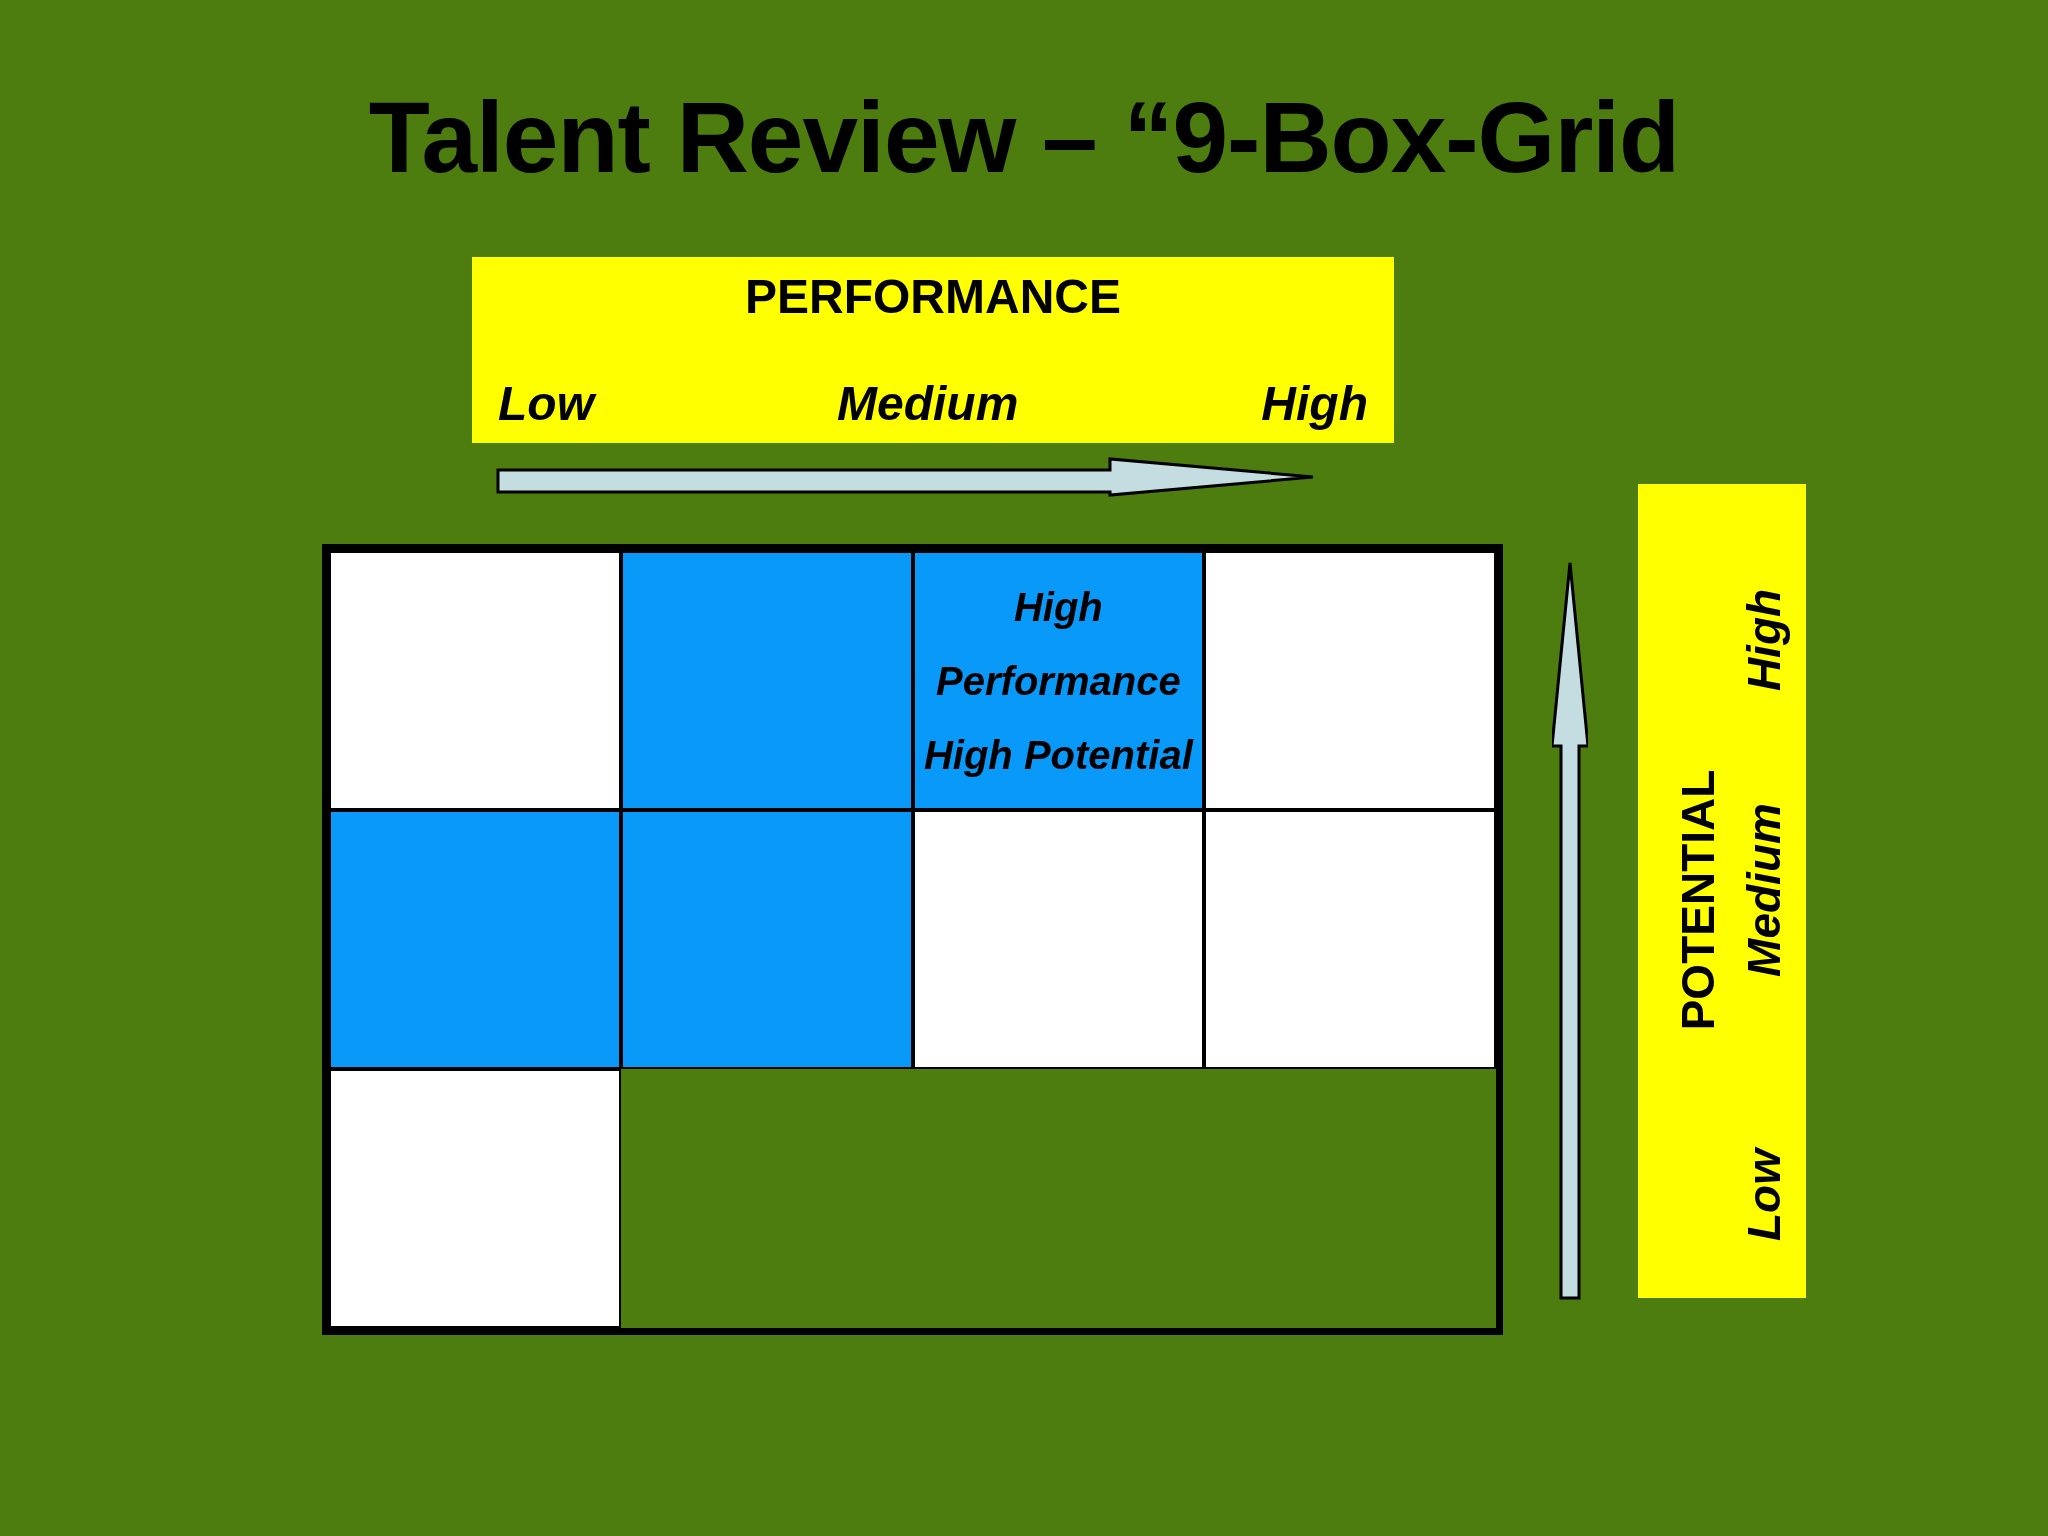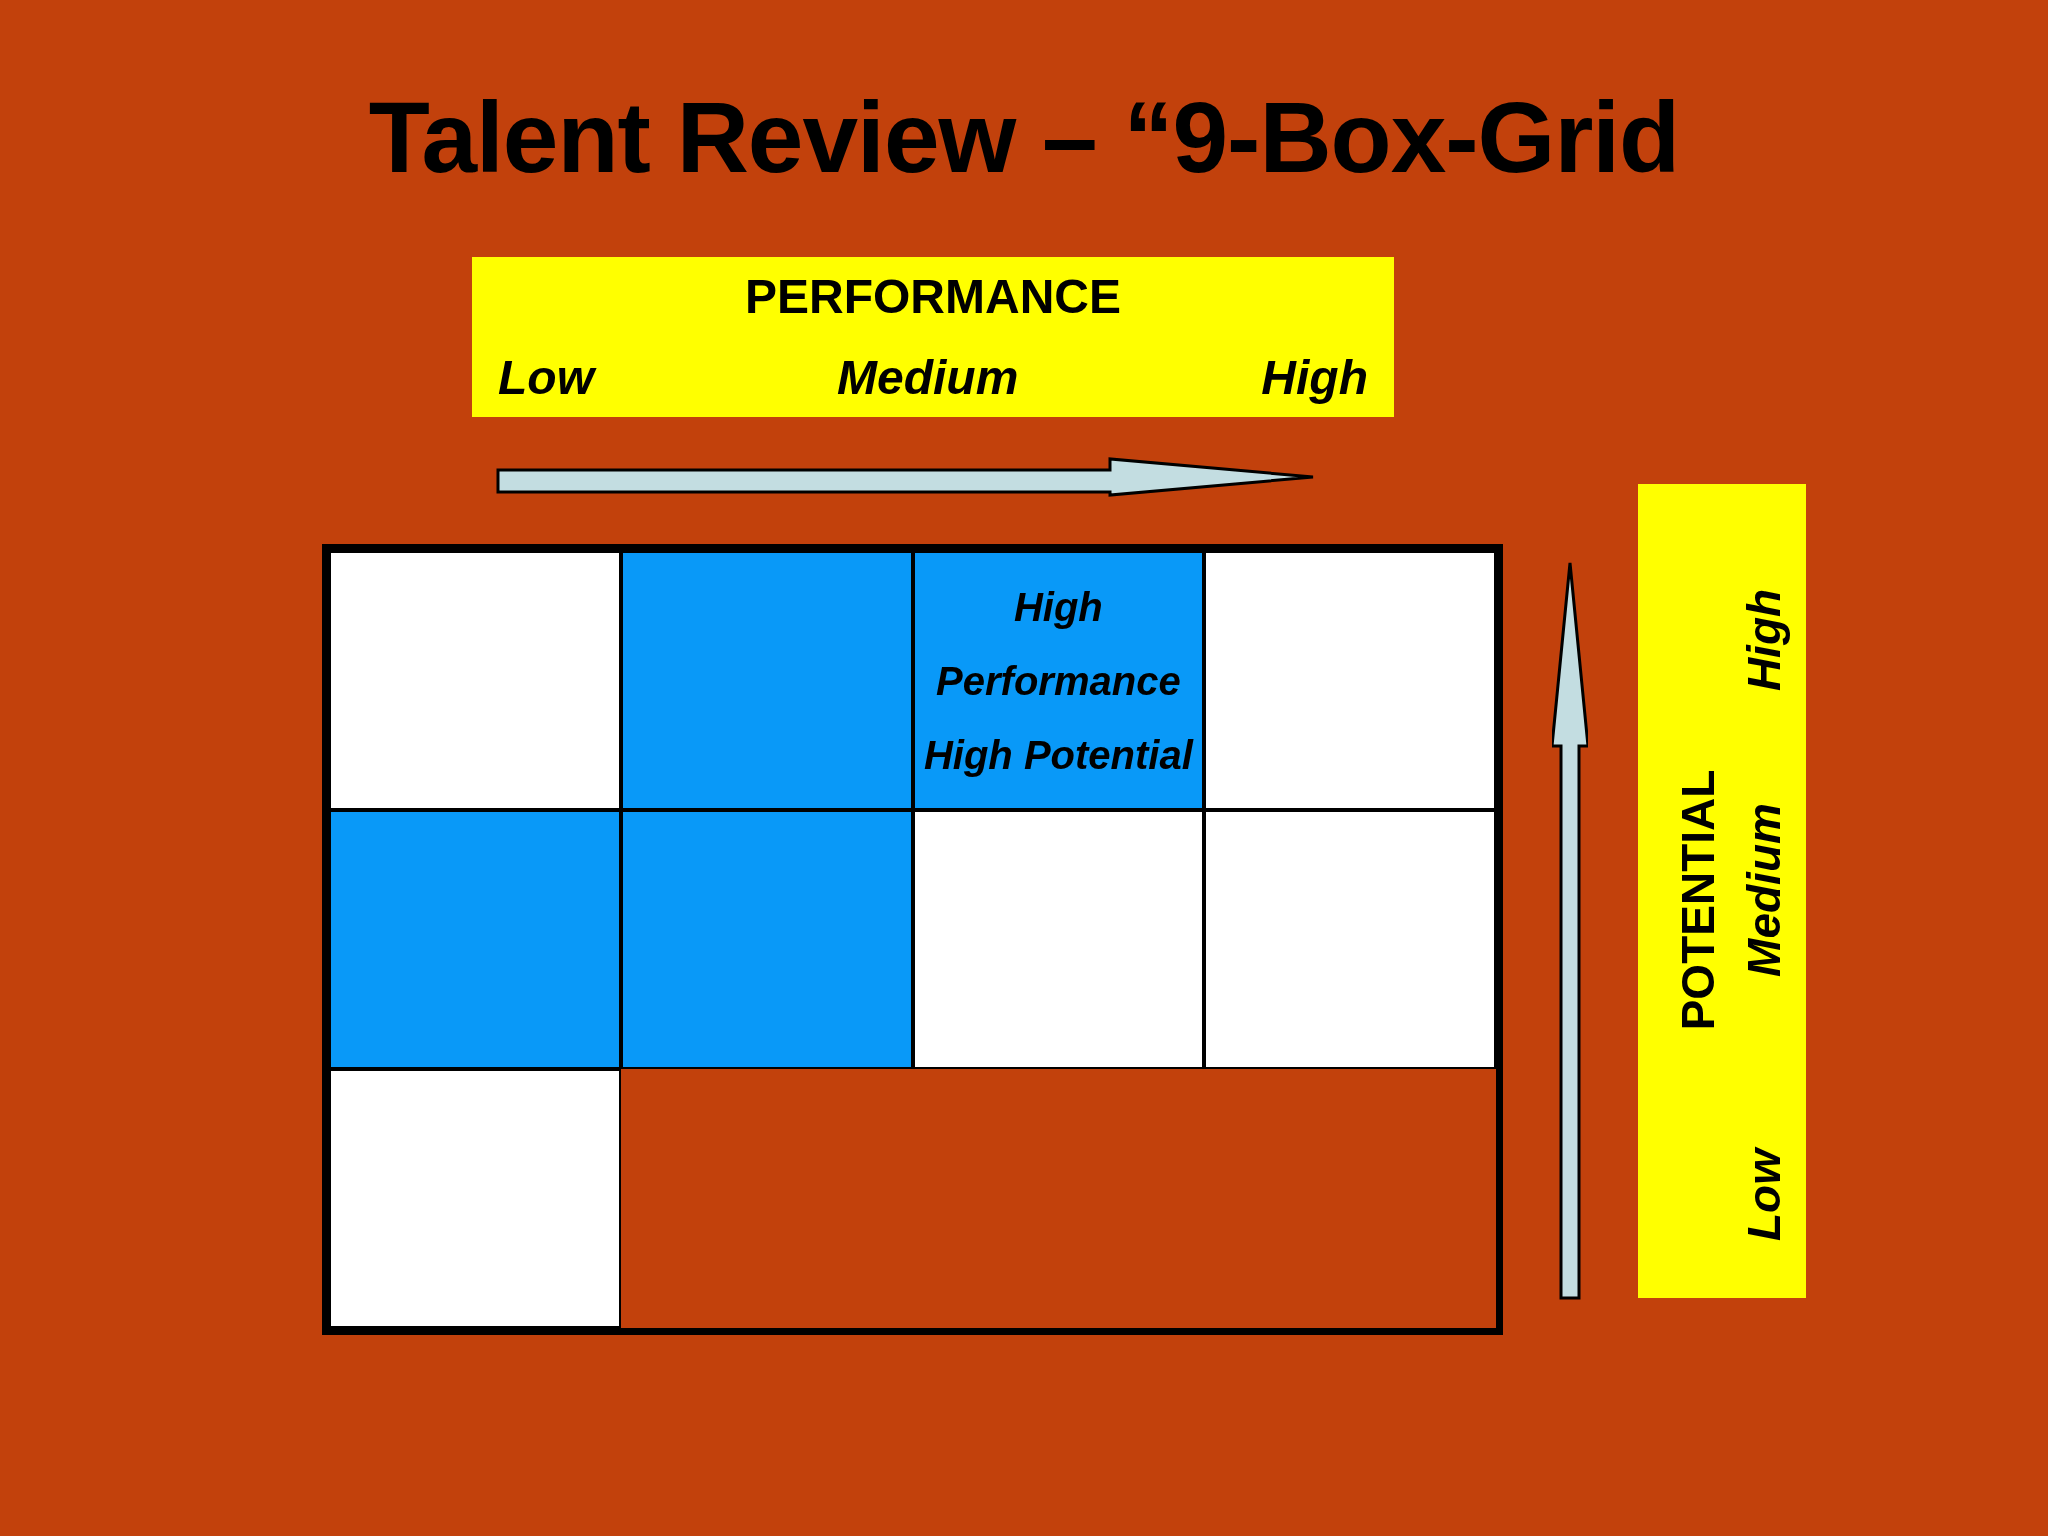--- a/index.html
+++ b/index.html
@@ -4,7 +4,7 @@
 <style>
   html,body{margin:0;padding:0;background:#ffffff;}
   .stage{
-    position:relative;width:2048px;height:1536px;background:#c2410c;
+    position:relative;width:2048px;height:1536px;background:#4d7c0f;
     overflow:hidden;font-family:"Liberation Sans",sans-serif;color:#000;
   }
   .title{

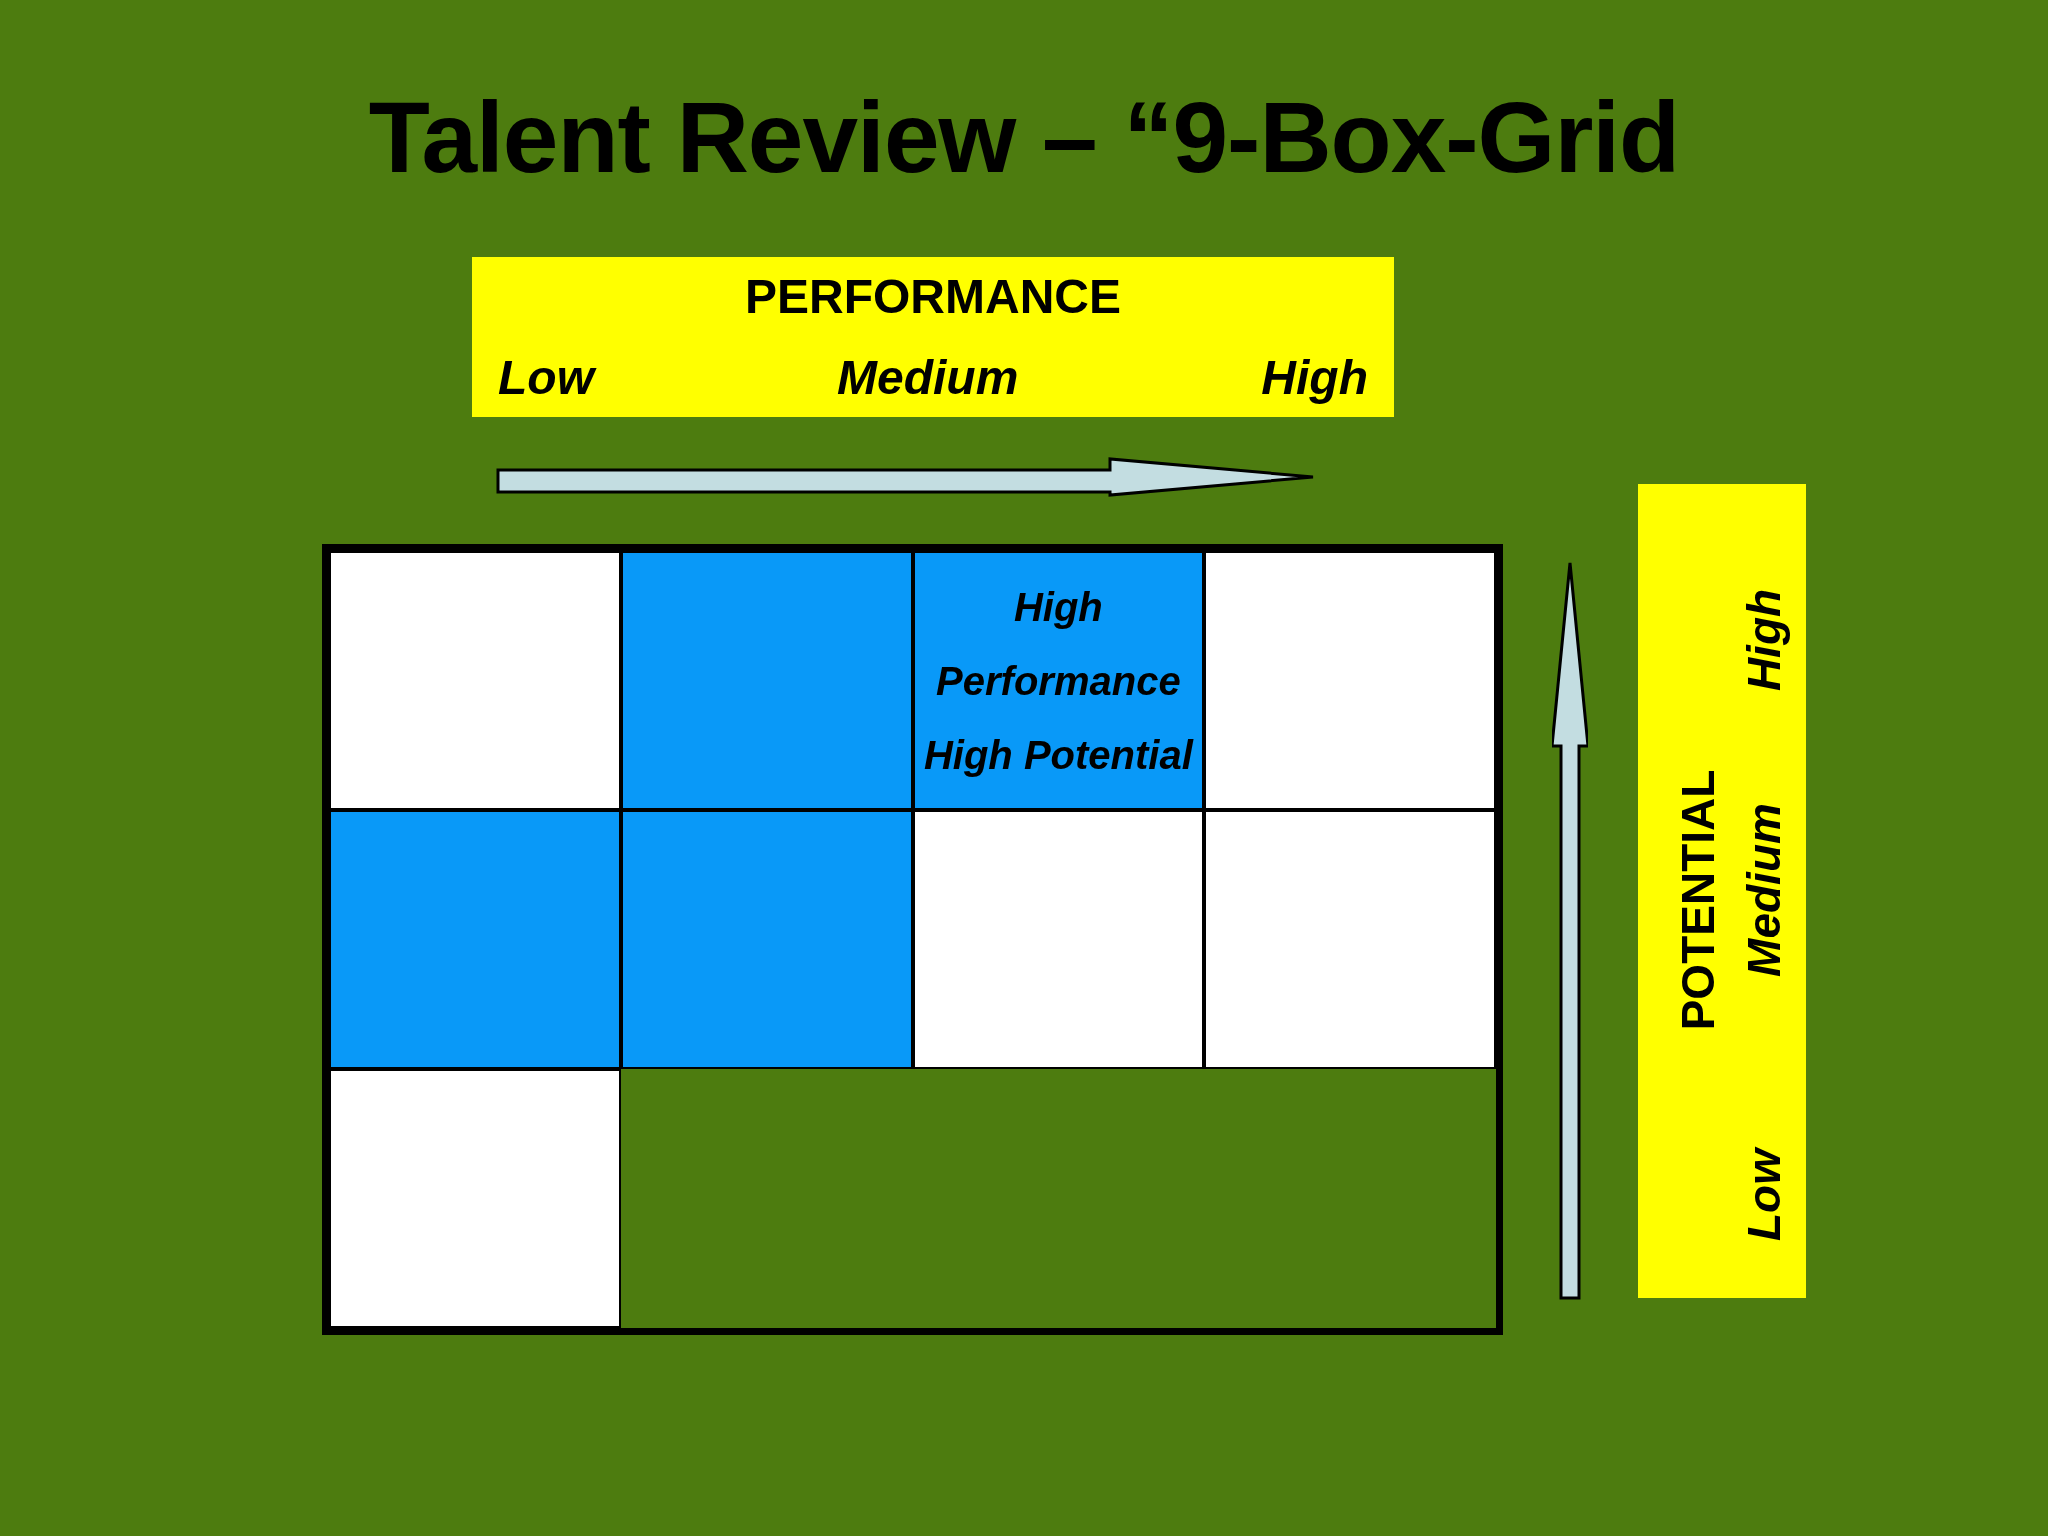--- a/index.html
+++ b/index.html
@@ -13,7 +13,7 @@
   }
   
   .perf-banner{
-    position:absolute;left:472px;top:257px;width:922px;height:160px;
+    position:absolute;left:472px;top:257px;width:922px;height:186px;
     background:var(--yellow,#ffff00);
   }
   .perf-label{

